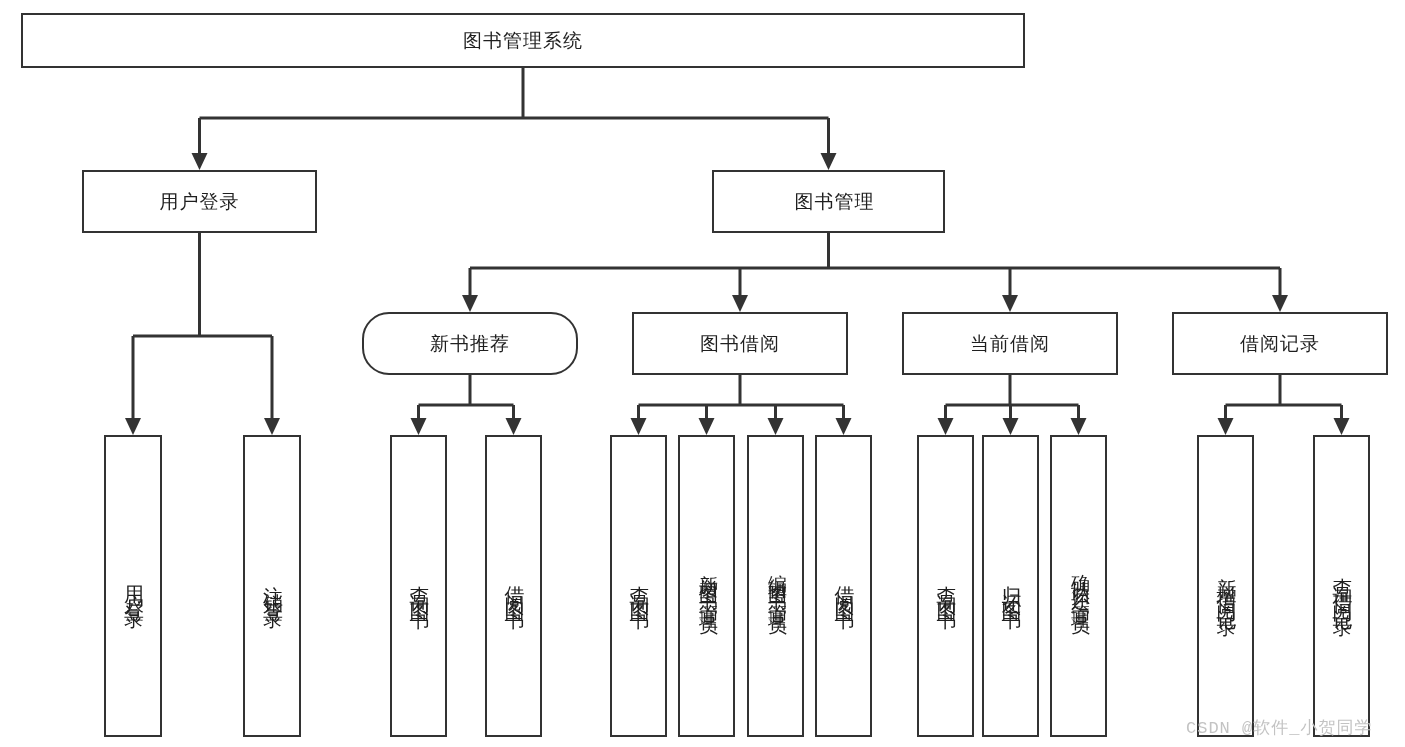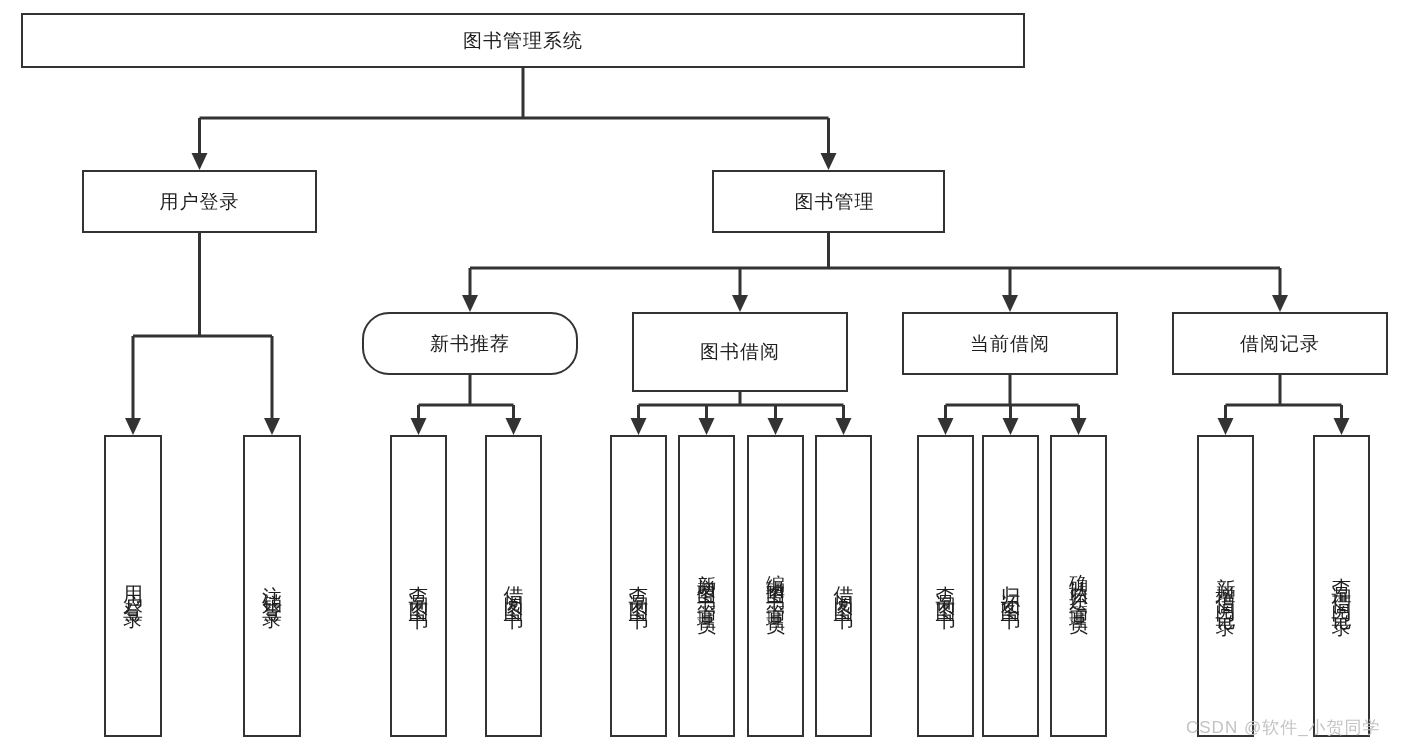--- a/index.html
+++ b/index.html
@@ -9,7 +9,7 @@
     width: 1405px;
     height: 747px;
     background: #ffffff;
-    font-family: Liberation Sans, sans-serif;
+    font-family: Liberation Mono, monospace;
     overflow: hidden;
   }
   svg.wires { position: absolute; left: 0; top: 0; z-index: 1; }

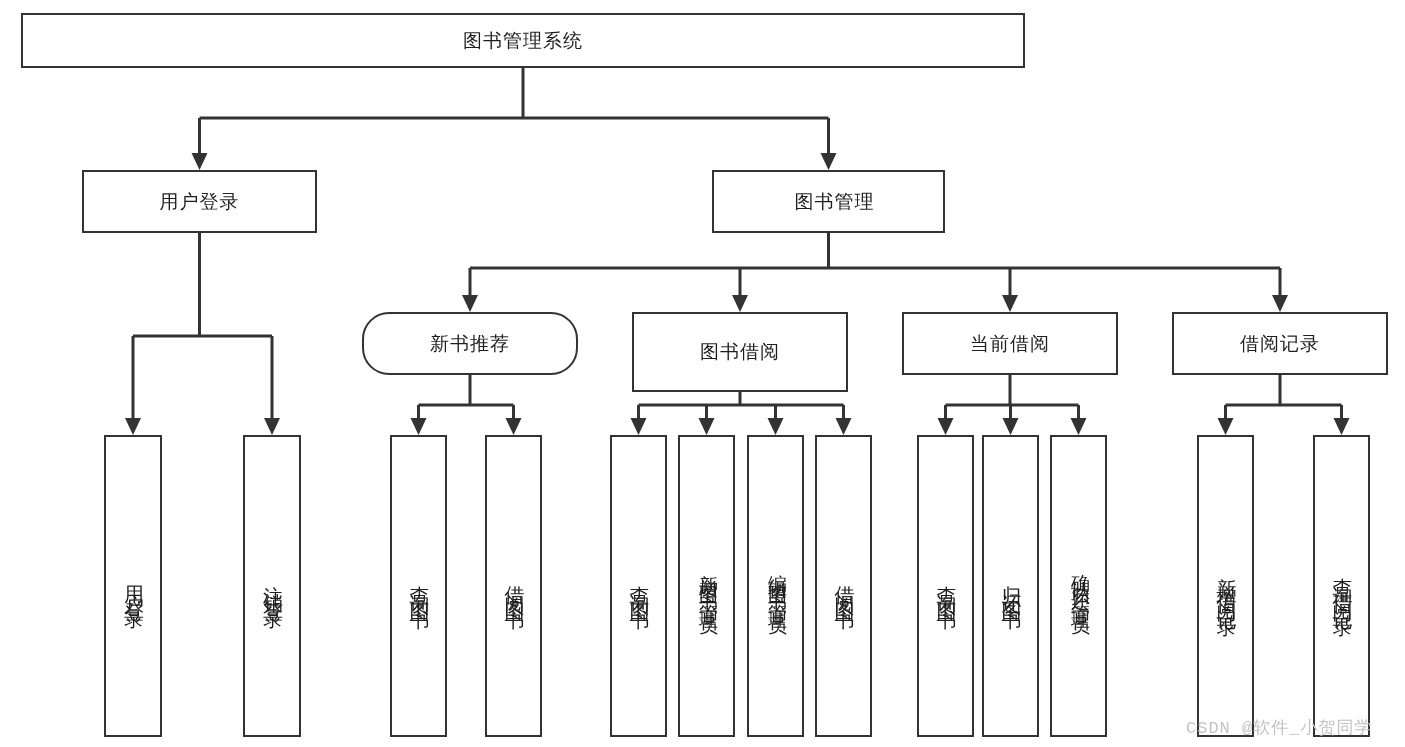--- a/index.html
+++ b/index.html
@@ -103,7 +103,7 @@
   <div class="node" style="left:712px; top:170px; width:233px; height:63px;padding-left:12px;">图书管理</div>
 
   <div class="node" style="left:362px; top:312px; width:216px; height:63px;border-radius:27px;">新书推荐</div>
-  <div class="node" style="left:632px; top:312px; width:216px; height:80px;">图书借阅</div>
+  <div class="node" style="left:632px; top:312px; width:216px; height:63px;">图书借阅</div>
   <div class="node" style="left:902px; top:312px; width:216px; height:63px;text-align:right;">当前借阅</div>
   <div class="node" style="left:1172px; top:312px; width:216px; height:63px;">借阅记录</div>
 

